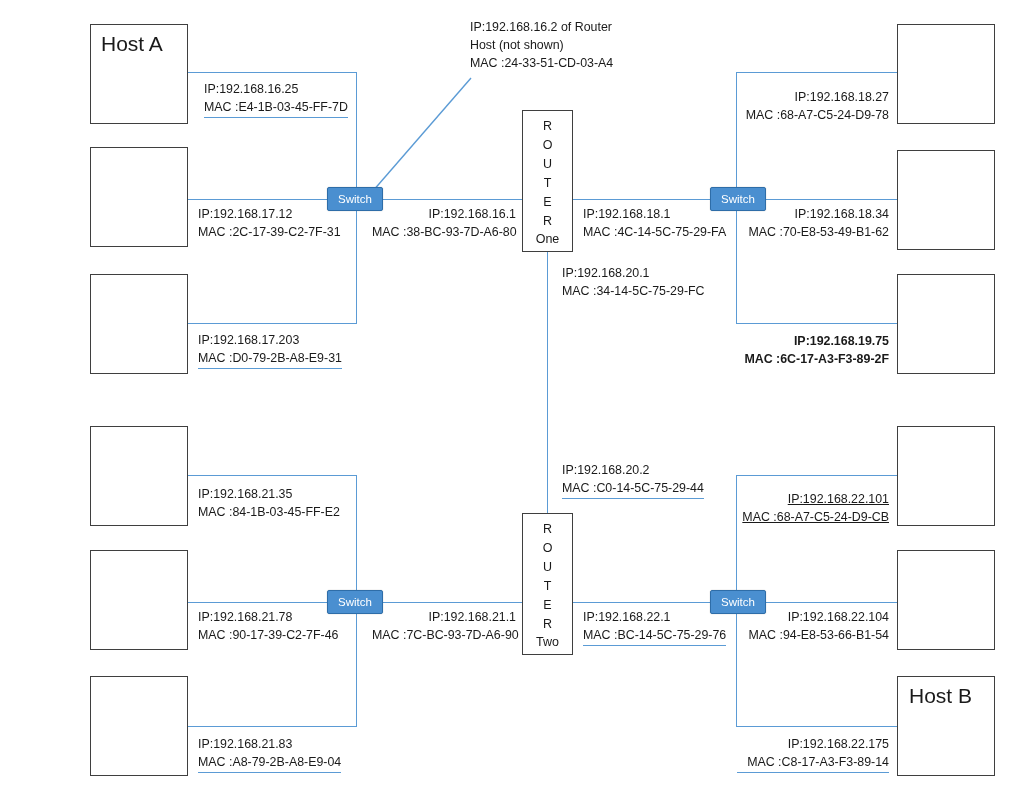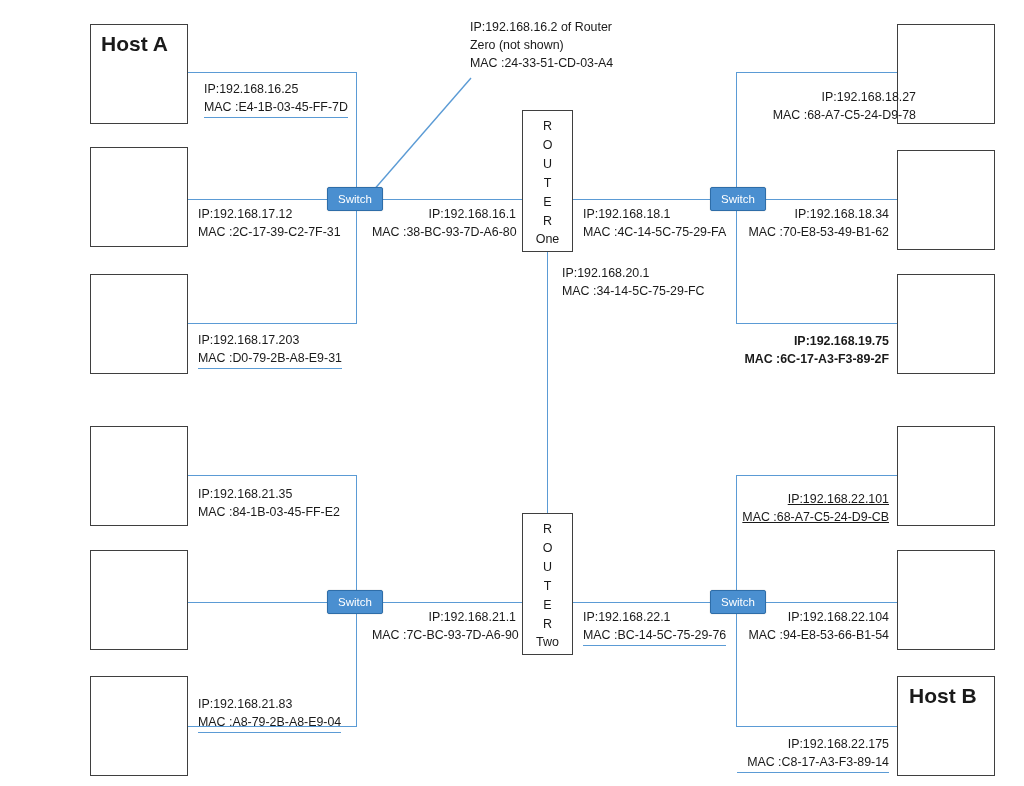--- a/index.html
+++ b/index.html
@@ -28,7 +28,6 @@
     color: #1a1a1a;
     line-height: 1;
     white-space: nowrap;
-    font-weight: bold;
   }
   .router-box {
     position: absolute;

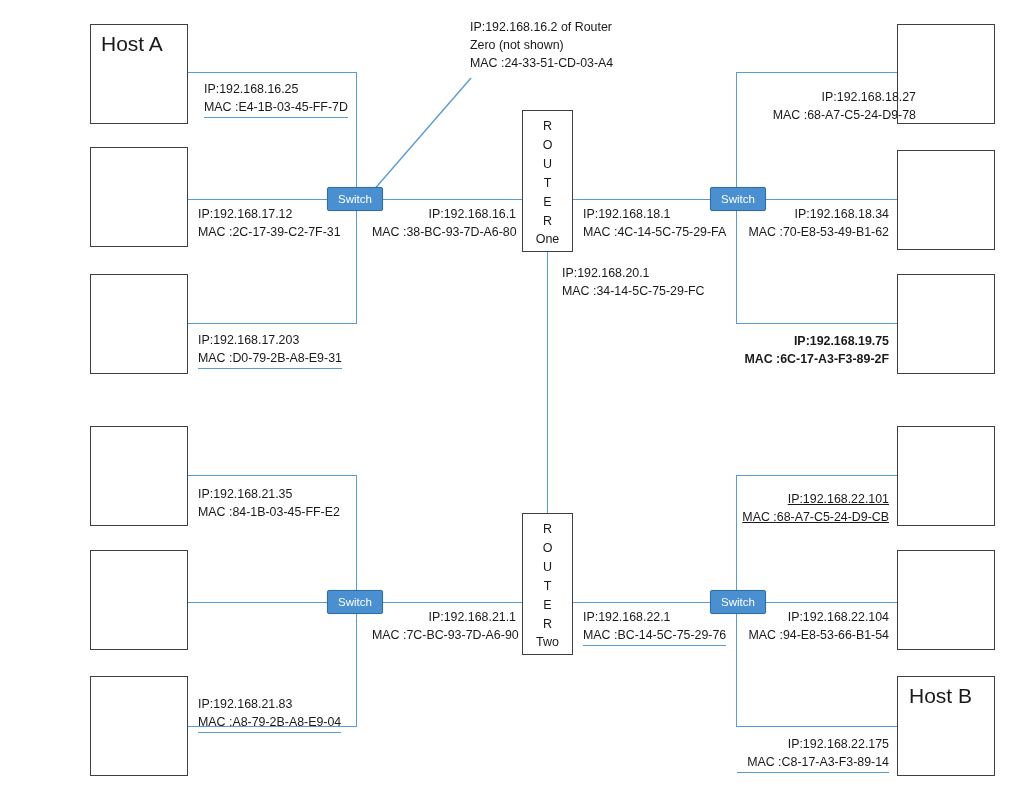--- a/index.html
+++ b/index.html
@@ -192,7 +192,7 @@
 
   <div class="note" style="left:470px; top:19px;">
     <span class="ln">IP:192.168.16.2 of Router</span>
-    <span class="ln">Zero (not shown)</span>
+    <span class="ln">Host (not shown)</span>
     <span class="ln">MAC :24-33-51-CD-03-A4</span>
   </div>
 

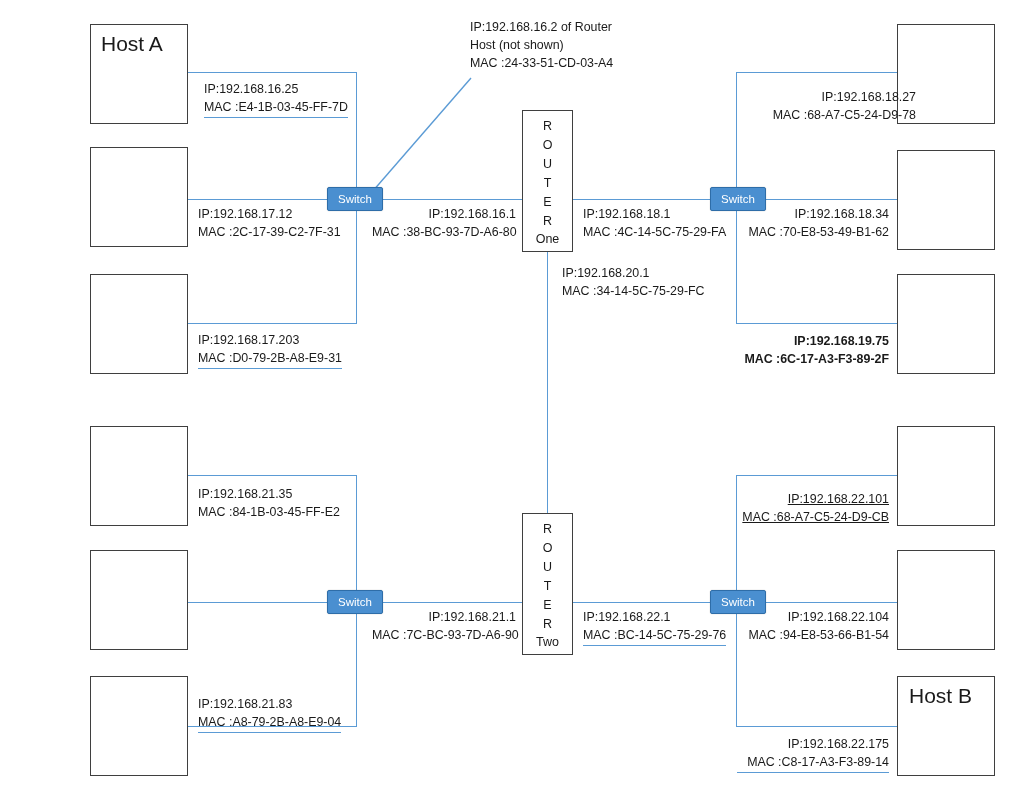--- a/index.html
+++ b/index.html
@@ -222,7 +222,7 @@
     <span class="ln">MAC :34-14-5C-75-29-FC</span>
   </div>
 
-  <div class="label right" style="left:764px; top:88px; width:152px;">
+  <div class="label right" style="left:737px; top:88px; width:152px;">
     <span class="ln">IP:192.168.18.27</span>
     <span class="ln">MAC :68-A7-C5-24-D9-78</span>
   </div>

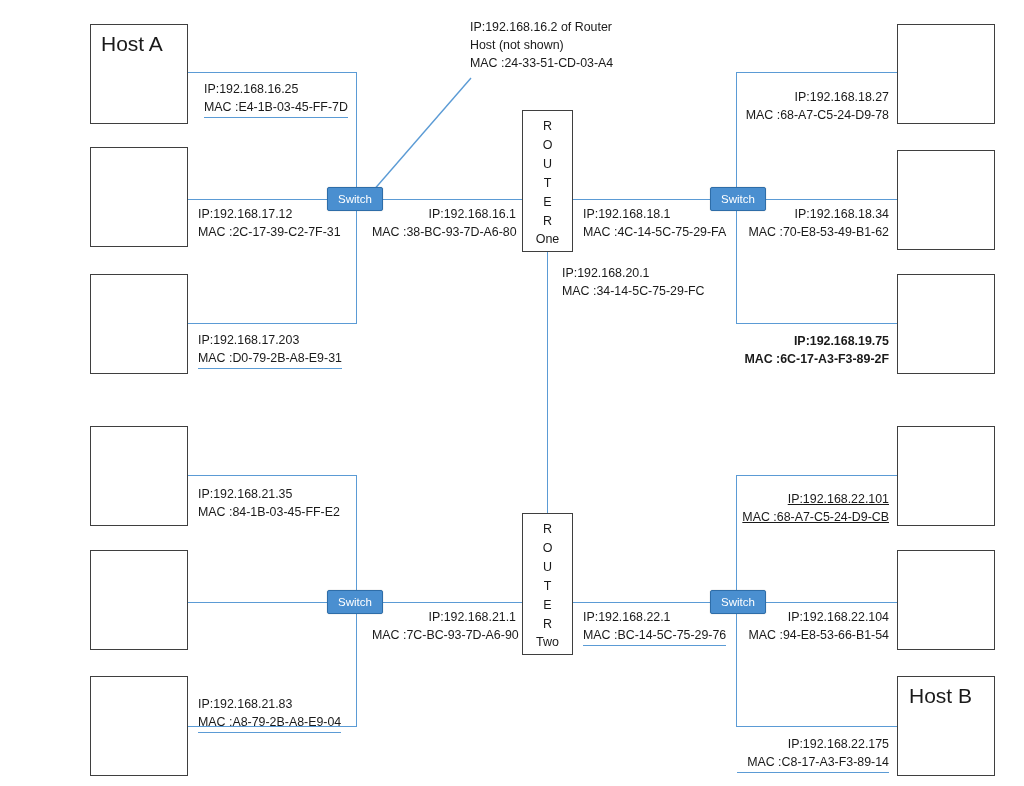--- a/index.html
+++ b/index.html
@@ -235,6 +235,10 @@
     <span class="ln">MAC :6C-17-A3-F3-89-2F</span>
   </div>
 
+  <div class="label left" style="left:562px; top:461px;">
+    <span class="ln">IP:192.168.20.2</span>
+    <span class="ln mac-underline">MAC :C0-14-5C-75-29-44</span>
+  </div>
 
   <div class="label left" style="left:198px; top:485px;">
     <span class="ln">IP:192.168.21.35</span>

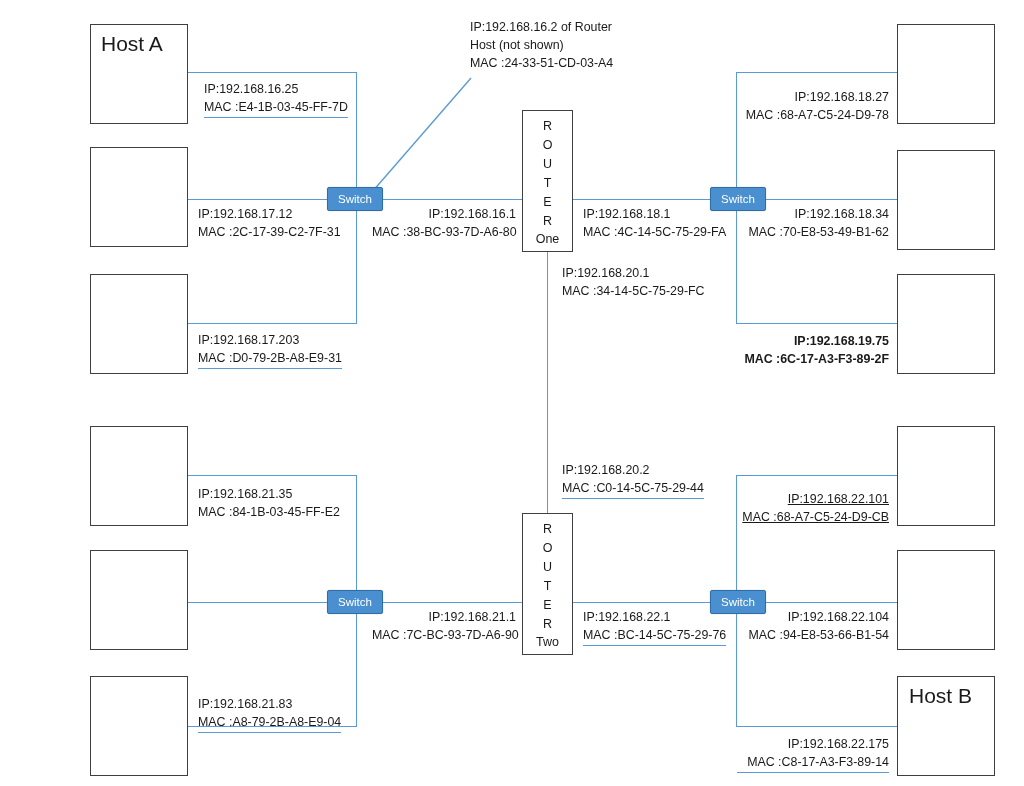--- a/index.html
+++ b/index.html
@@ -244,6 +244,10 @@
     <span class="ln">IP:192.168.21.35</span>
     <span class="ln">MAC :84-1B-03-45-FF-E2</span>
   </div>
+  <div class="label left" style="left:198px; top:608px;">
+    <span class="ln">IP:192.168.21.78</span>
+    <span class="ln">MAC :90-17-39-C2-7F-46</span>
+  </div>
   <div class="label left" style="left:198px; top:695px;">
     <span class="ln">IP:192.168.21.83</span>
     <span class="ln mac-underline">MAC :A8-79-2B-A8-E9-04</span>

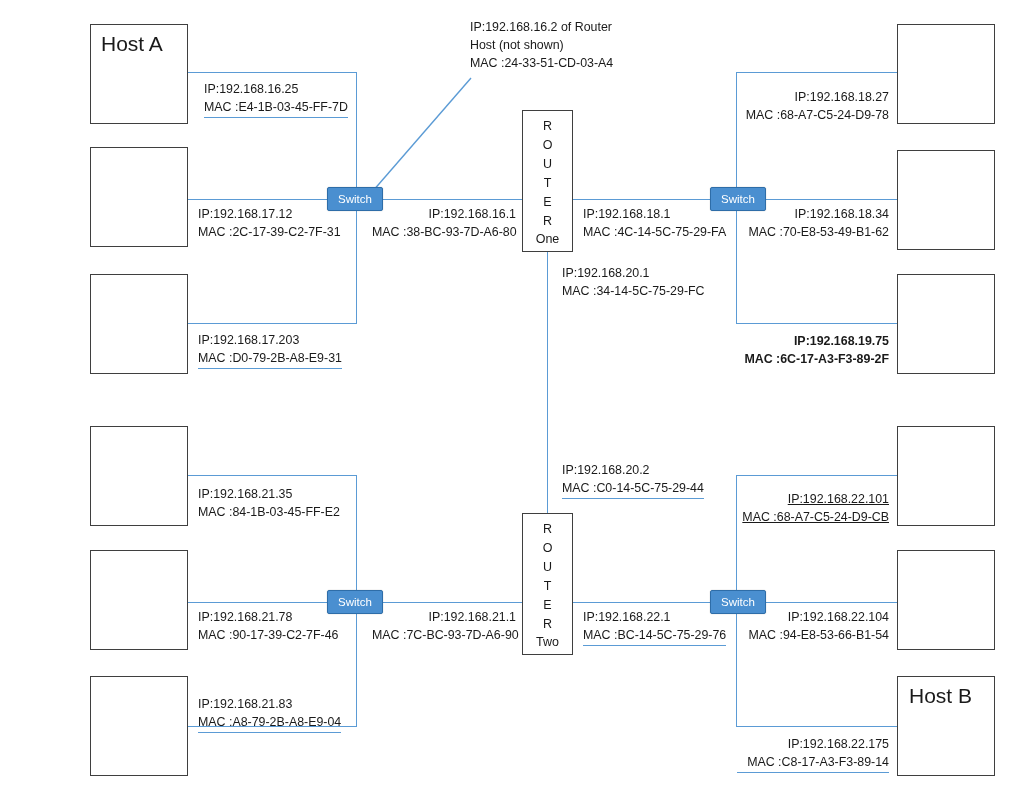--- a/index.html
+++ b/index.html
@@ -248,7 +248,7 @@
     <span class="ln">IP:192.168.21.78</span>
     <span class="ln">MAC :90-17-39-C2-7F-46</span>
   </div>
-  <div class="label left" style="left:198px; top:695px;">
+  <div class="label left" style="left:198px; top:735px;">
     <span class="ln">IP:192.168.21.83</span>
     <span class="ln mac-underline">MAC :A8-79-2B-A8-E9-04</span>
   </div>

